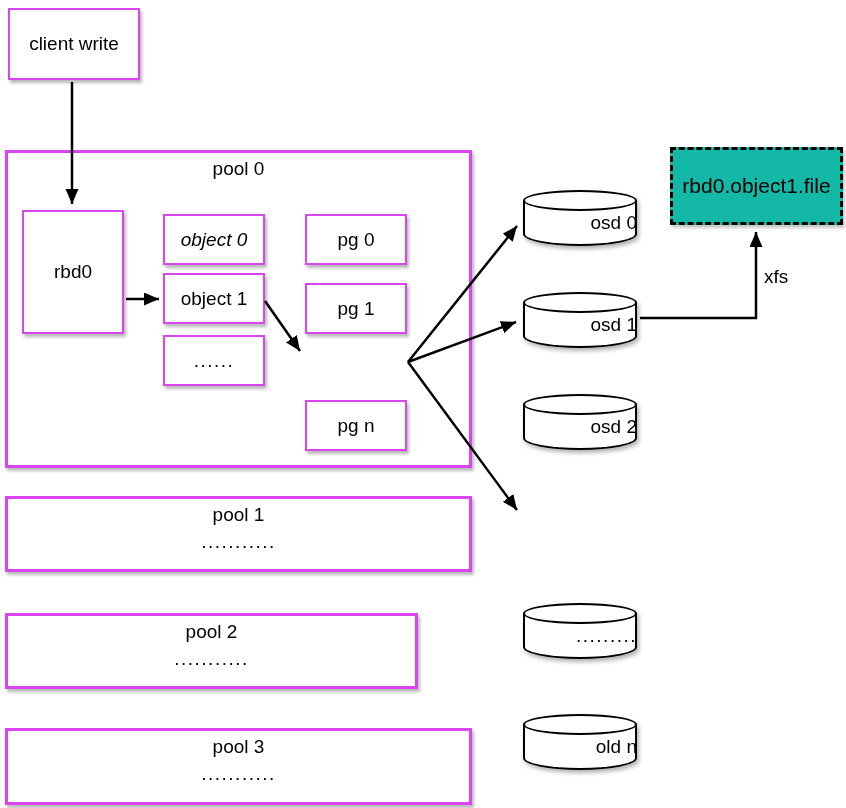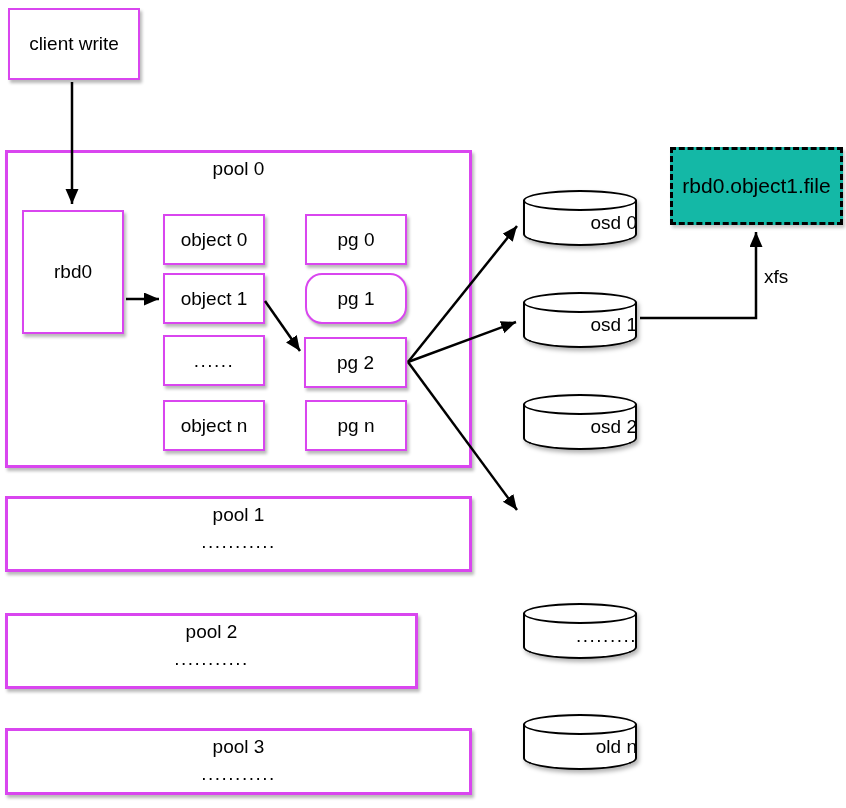--- a/index.html
+++ b/index.html
@@ -116,7 +116,7 @@
     <span>rbd0</span>
   </div>
 
-  <div class="box small-box" style="left:163px; top:214px; width:102px; height:51px;">
+  <div class="box small-box" style="left:163px; top:214px; width:102px; height:51px;font-style:italic;">
     <span>object 0</span>
   </div>
   <div class="box small-box" style="left:163px; top:273px; width:102px; height:51px;">

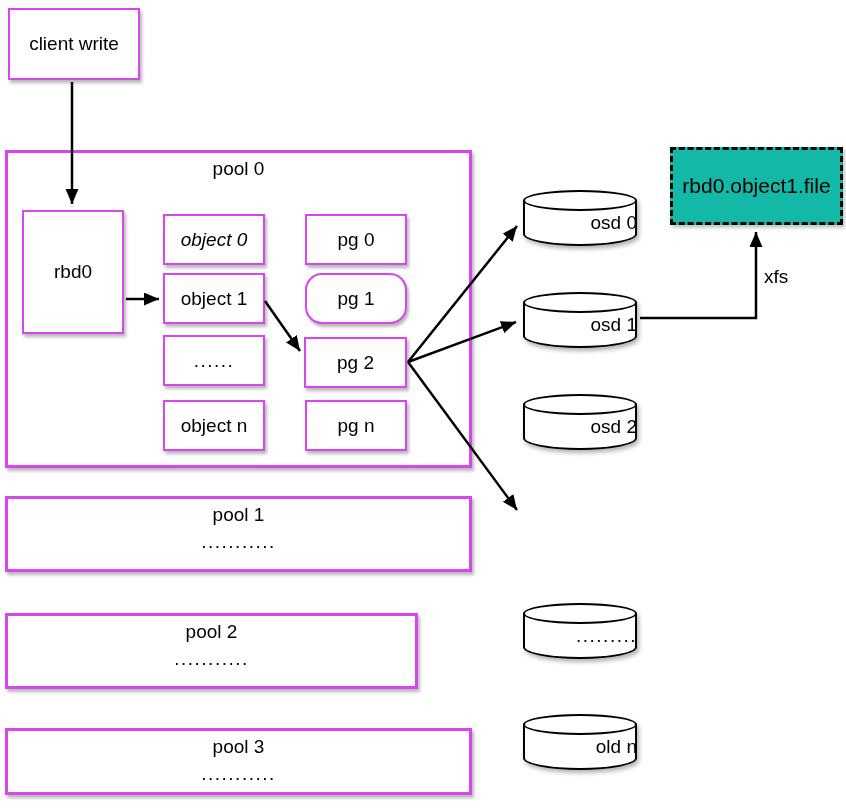--- a/index.html
+++ b/index.html
@@ -132,7 +132,7 @@
   <div class="box small-box" style="left:305px; top:214px; width:102px; height:51px;">
     <span>pg 0</span>
   </div>
-  <div class="box small-box" style="left:305px; top:273px; width:102px; height:51px;border-radius:17px;">
+  <div class="box small-box" style="left:305px; top:283px; width:102px; height:51px;">
     <span>pg 1</span>
   </div>
   <div class="box small-box" style="left:304px; top:337px; width:103px; height:51px;">

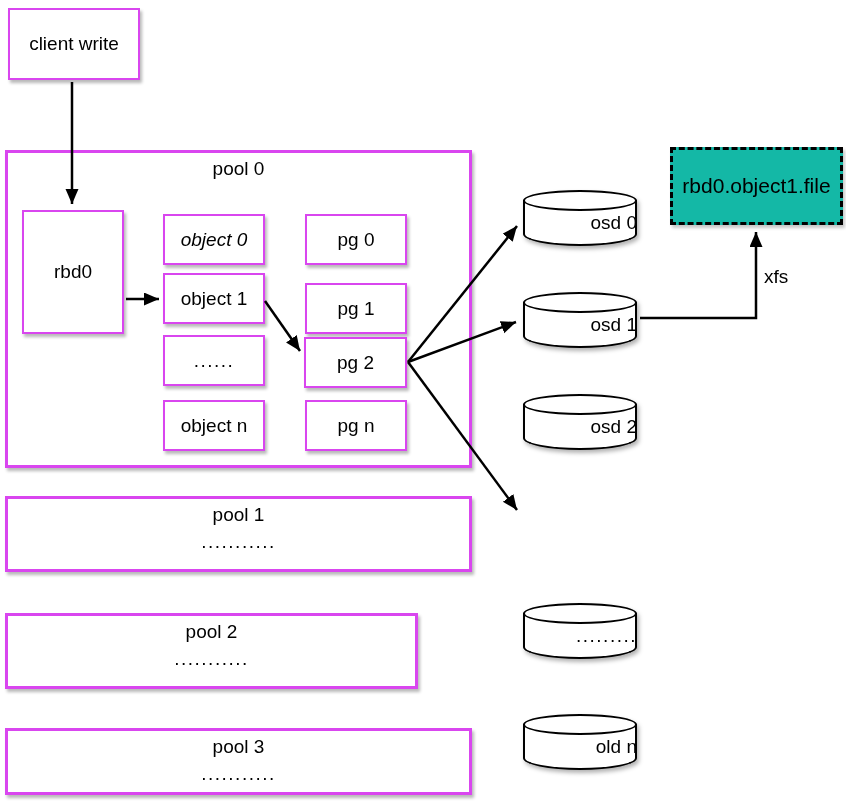--- a/index.html
+++ b/index.html
@@ -134,9 +134,6 @@
   </div>
   <div class="box small-box" style="left:305px; top:283px; width:102px; height:51px;">
     <span>pg 1</span>
-  </div>
-  <div class="box small-box" style="left:304px; top:337px; width:103px; height:51px;">
-    <span>pg 2</span>
   </div>
   <div class="box small-box" style="left:305px; top:400px; width:102px; height:51px;">
     <span>pg n</span>

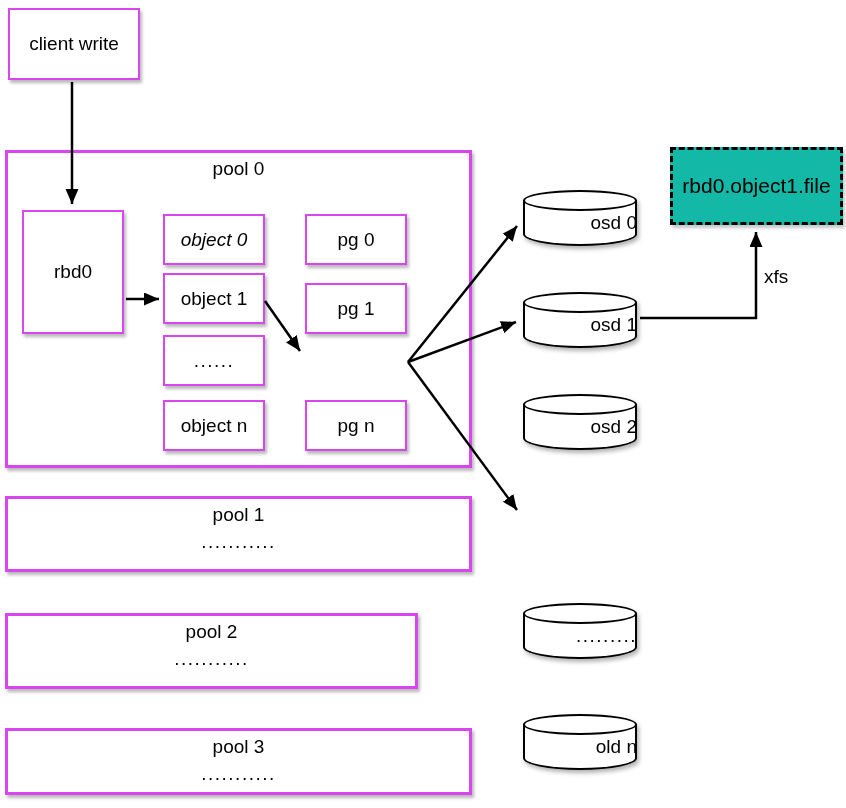--- a/index.html
+++ b/index.html
@@ -124,9 +124,6 @@
   </div>
   <div class="box small-box" style="left:163px; top:335px; width:102px; height:51px; letter-spacing:1.5px;">
     <span>......</span>
-  </div>
-  <div class="box small-box" style="left:163px; top:400px; width:102px; height:51px;">
-    <span>object n</span>
   </div>
 
   <div class="box small-box" style="left:305px; top:214px; width:102px; height:51px;">

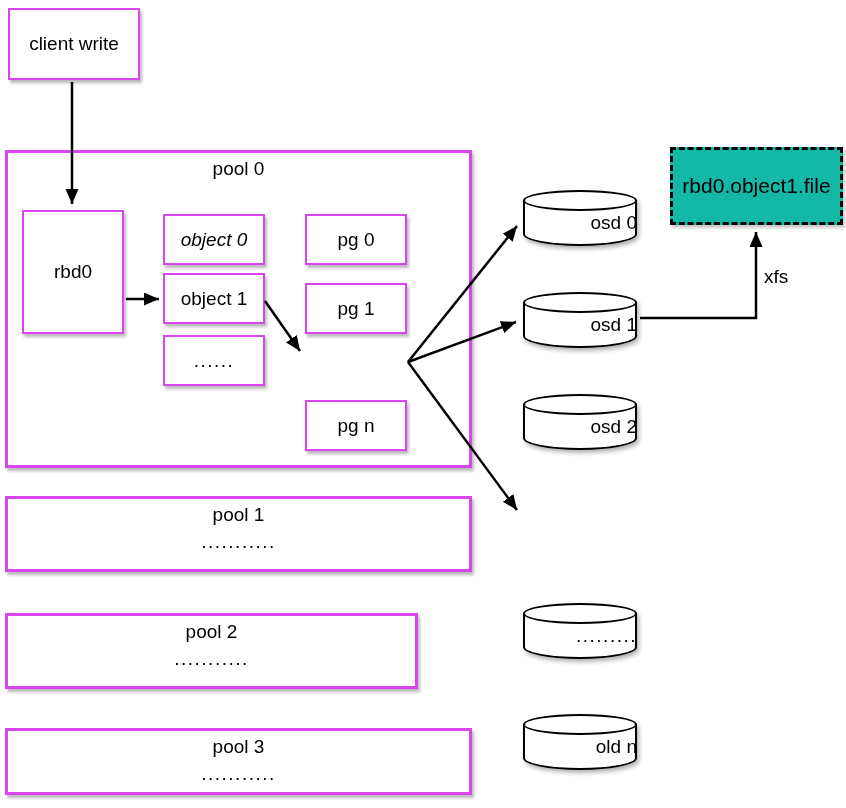--- a/index.html
+++ b/index.html
@@ -144,7 +144,7 @@
     <div class="pool-title">pool 2</div>
     <div class="pool-dots">...........</div>
   </div>
-  <div class="box" style="left:5px; top:728px; width:467px; height:67px;">
+  <div class="box" style="left:5px; top:728px; width:467px; height:77px;">
     <div class="pool-title">pool 3</div>
     <div class="pool-dots">...........</div>
   </div>

